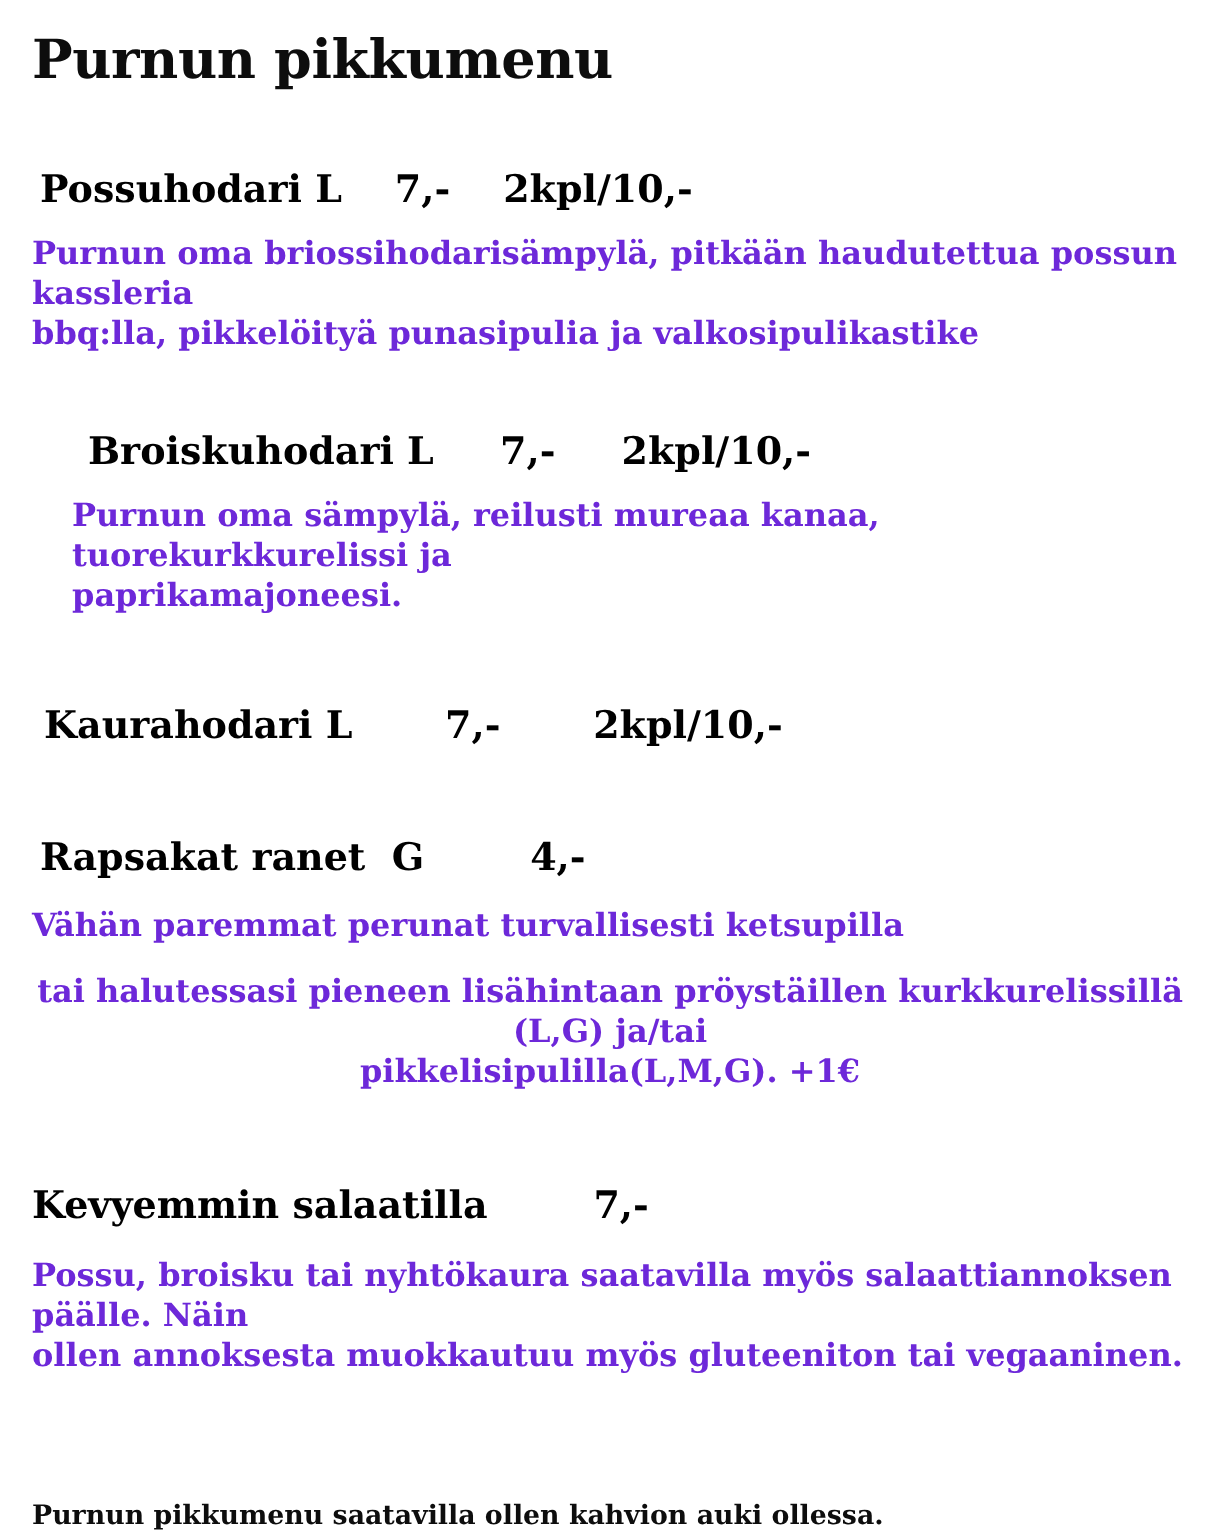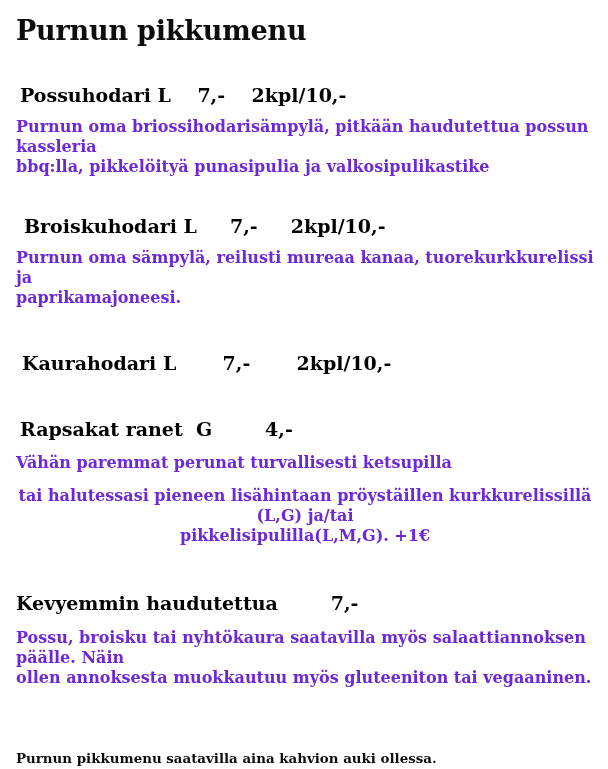--- a/index.html
+++ b/index.html
@@ -83,7 +83,7 @@
   .blk-possu    .item-heading { padding-left: 20px; }
   .blk-possu    .item-desc    { margin-top: 11px; }
 
-  .blk-broisku   { margin-top: 38px; }
+  .blk-broisku   { margin-top: 38px; padding-left: 20px; }
   .blk-broisku  .item-heading { padding-left: 24px; }
   .blk-broisku  .item-desc    { margin-top: 11px; }
 

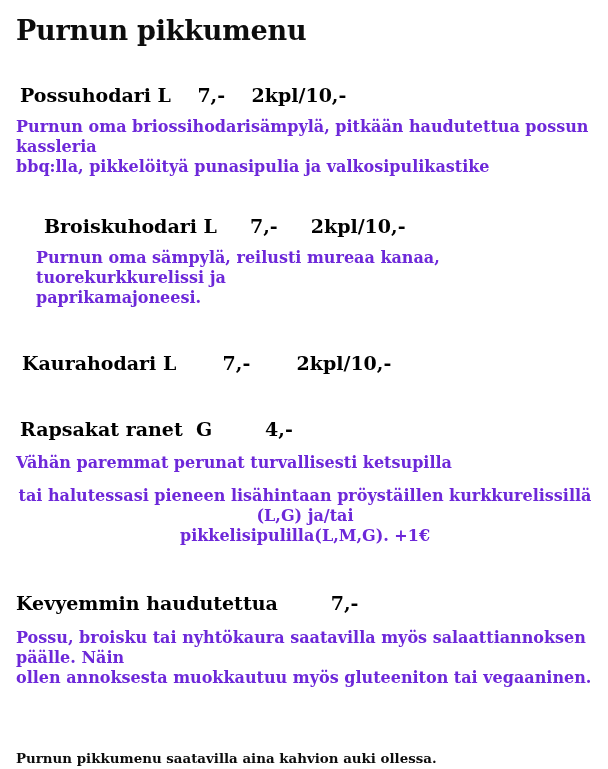--- a/index.html
+++ b/index.html
@@ -132,7 +132,7 @@
   </div>
 
   <div class="item-block blk-salaatti">
-    <div class="item-heading">Kevyemmin haudutettua        7,-</div>
+    <div class="item-heading">Kevyemmin salaatilla        7,-</div>
     <p class="item-desc desc-para">Possu, broisku tai nyhtökaura saatavilla myös salaattiannoksen päälle. Näin
 ollen annoksesta muokkautuu myös gluteeniton tai vegaaninen.</p>
   </div>

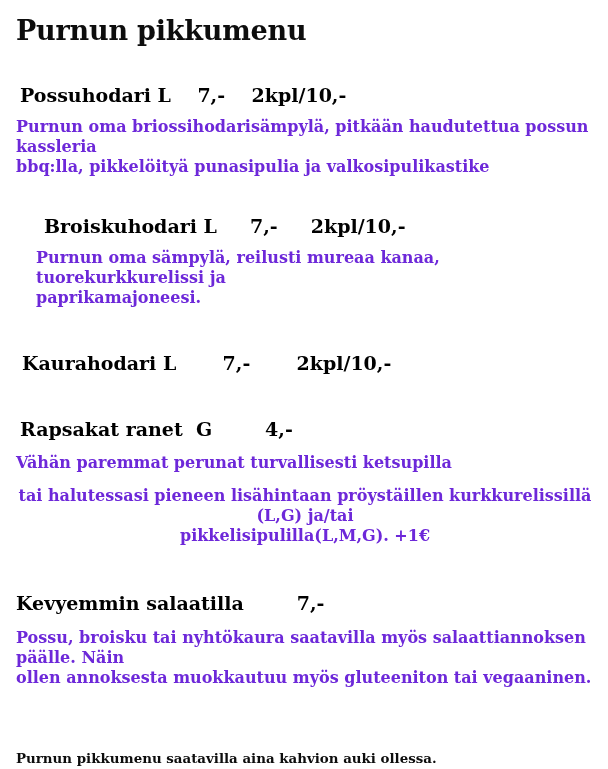--- a/index.html
+++ b/index.html
@@ -138,7 +138,7 @@
   </div>
 
   <div class="blk-footer">
-    <p class="footer-note">Purnun pikkumenu saatavilla aina kahvion auki ollessa.</p>
+    <p class="footer-note">Purnun pikkumenu saatavilla ollen kahvion auki ollessa.</p>
   </div>
 
 </div>

